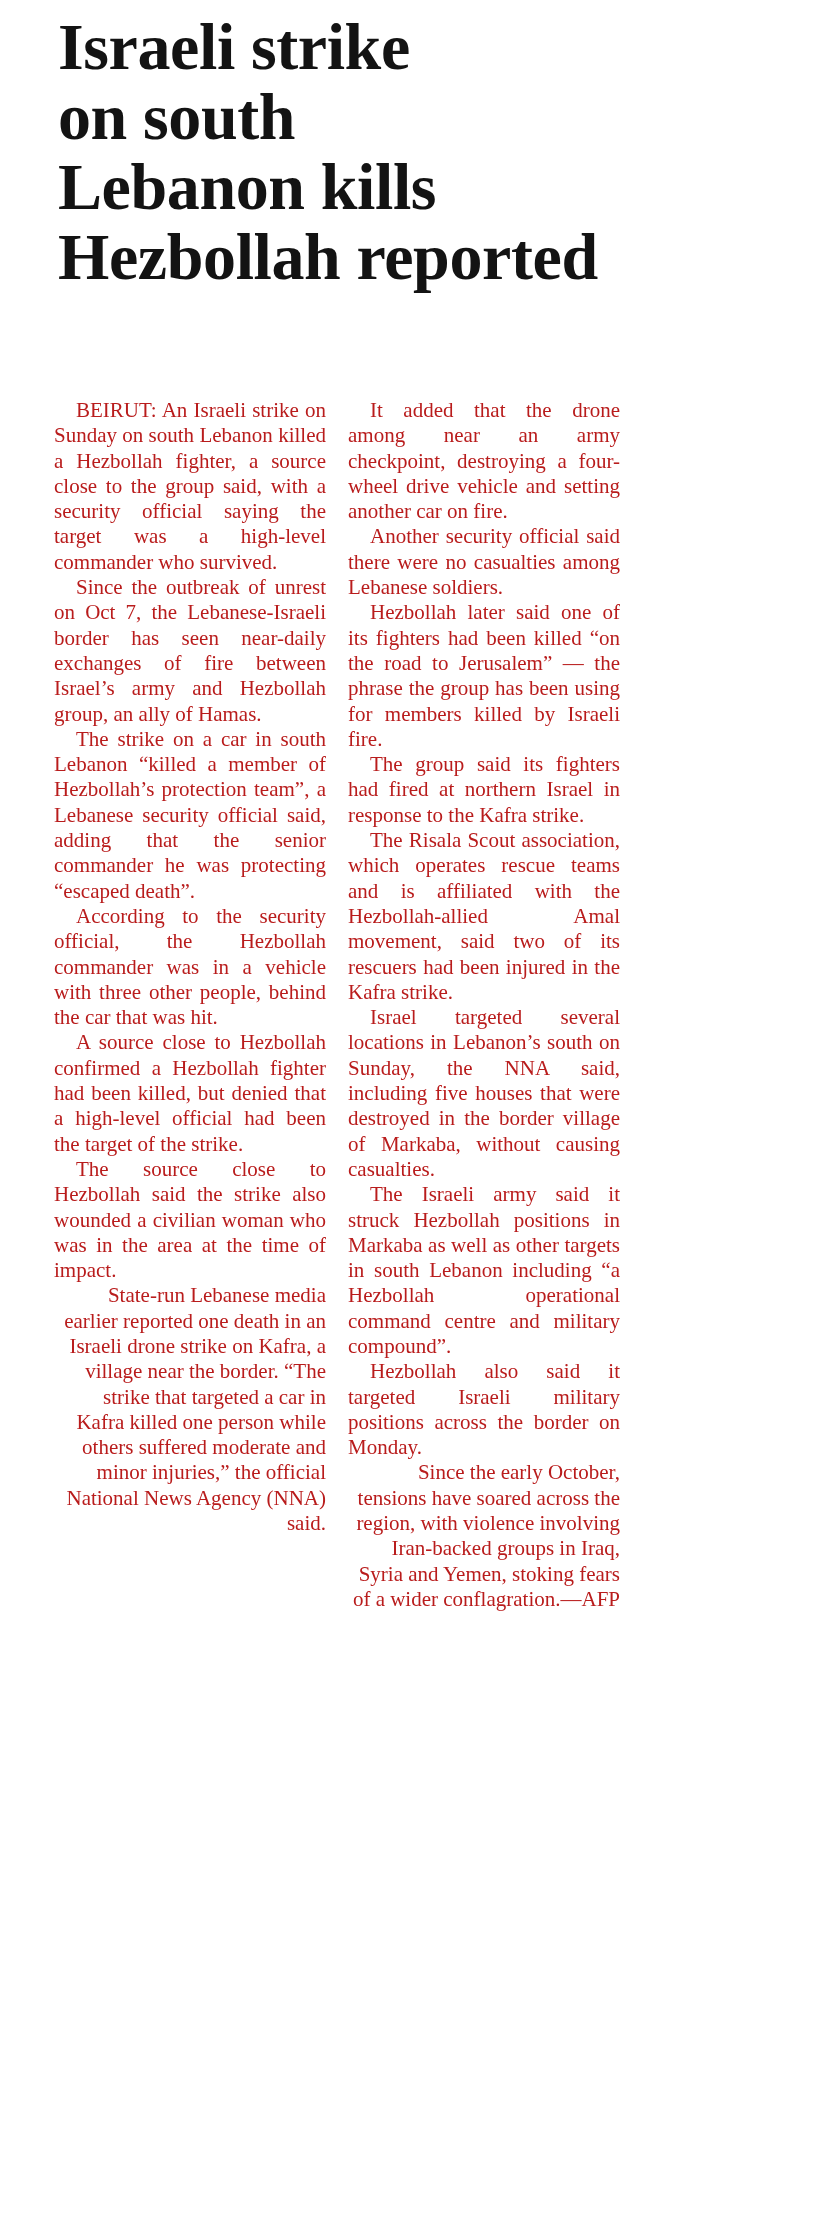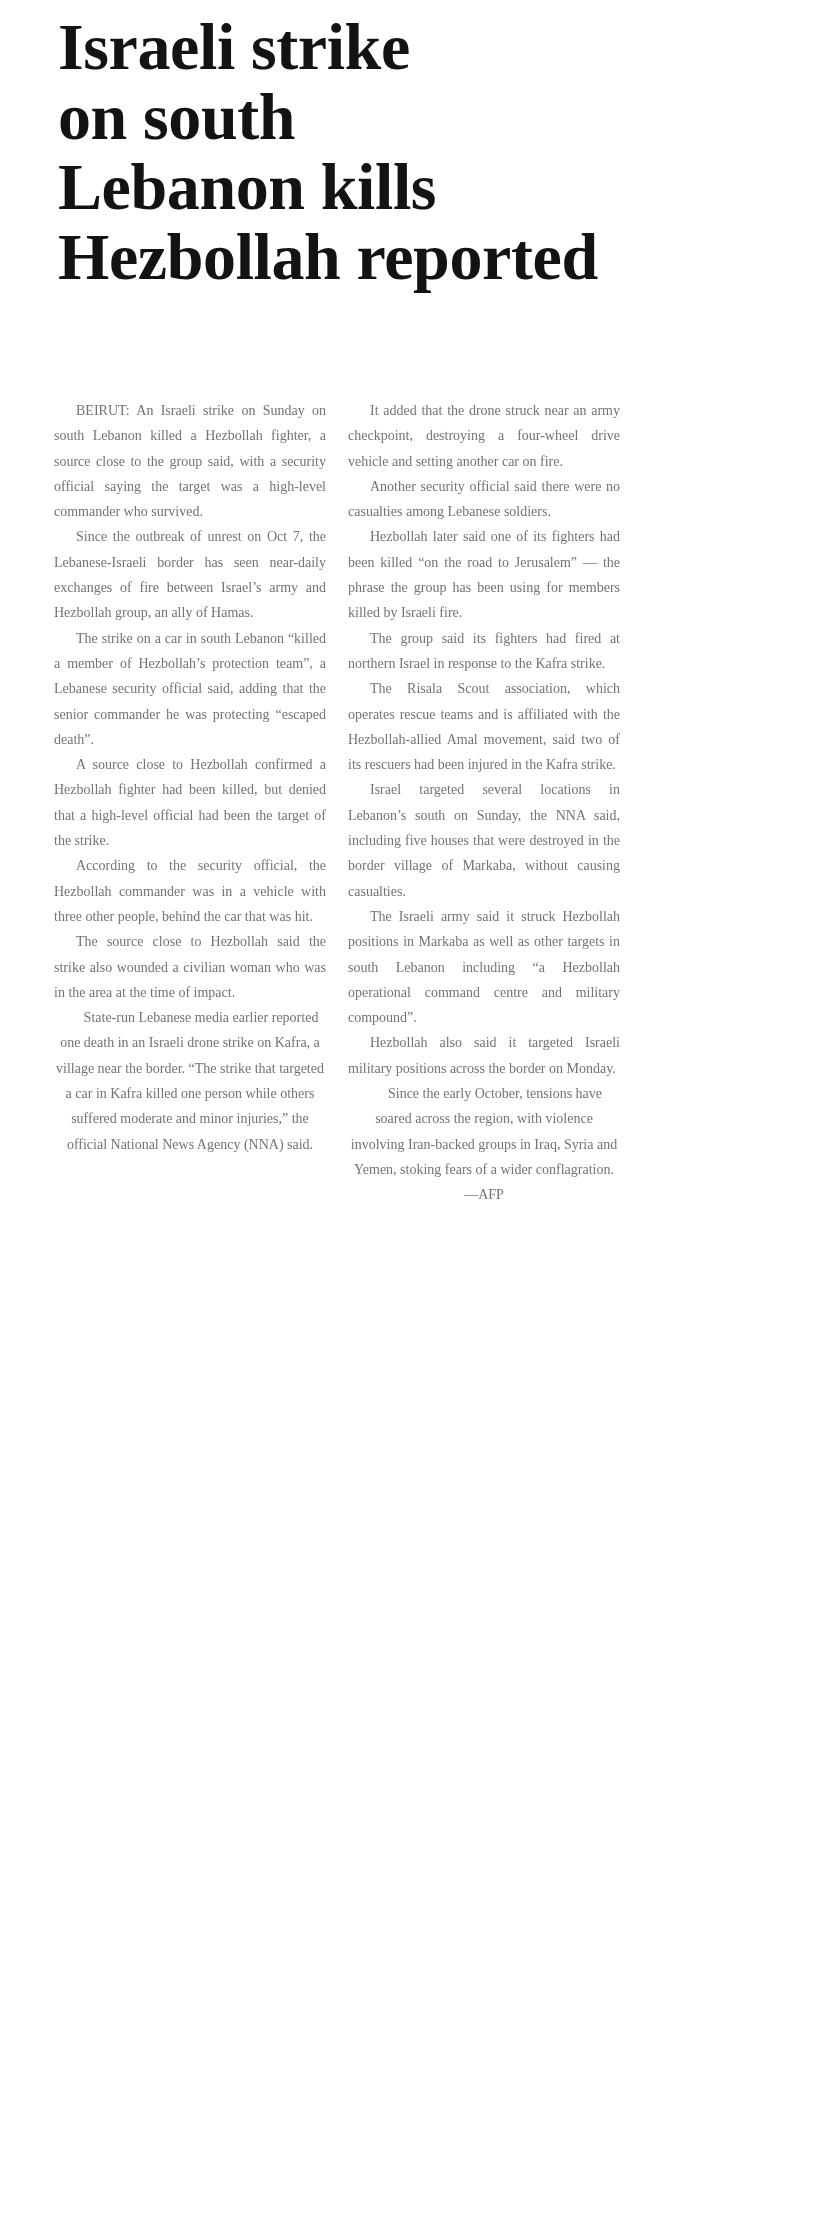--- a/index.html
+++ b/index.html
@@ -58,12 +58,12 @@
     position: absolute;
     top: 0;
     width: 272px;
-    font-size: 14px;
+    font-size: 21px;
     line-height: 25.3px;
     text-align: justify;
     text-justify: inter-word;
     hyphens: none;
-    color: #737373;
+    color: #b91c1c;
   }
   .col-left  { left: 0px; }
   .col-right { left: 294px; }

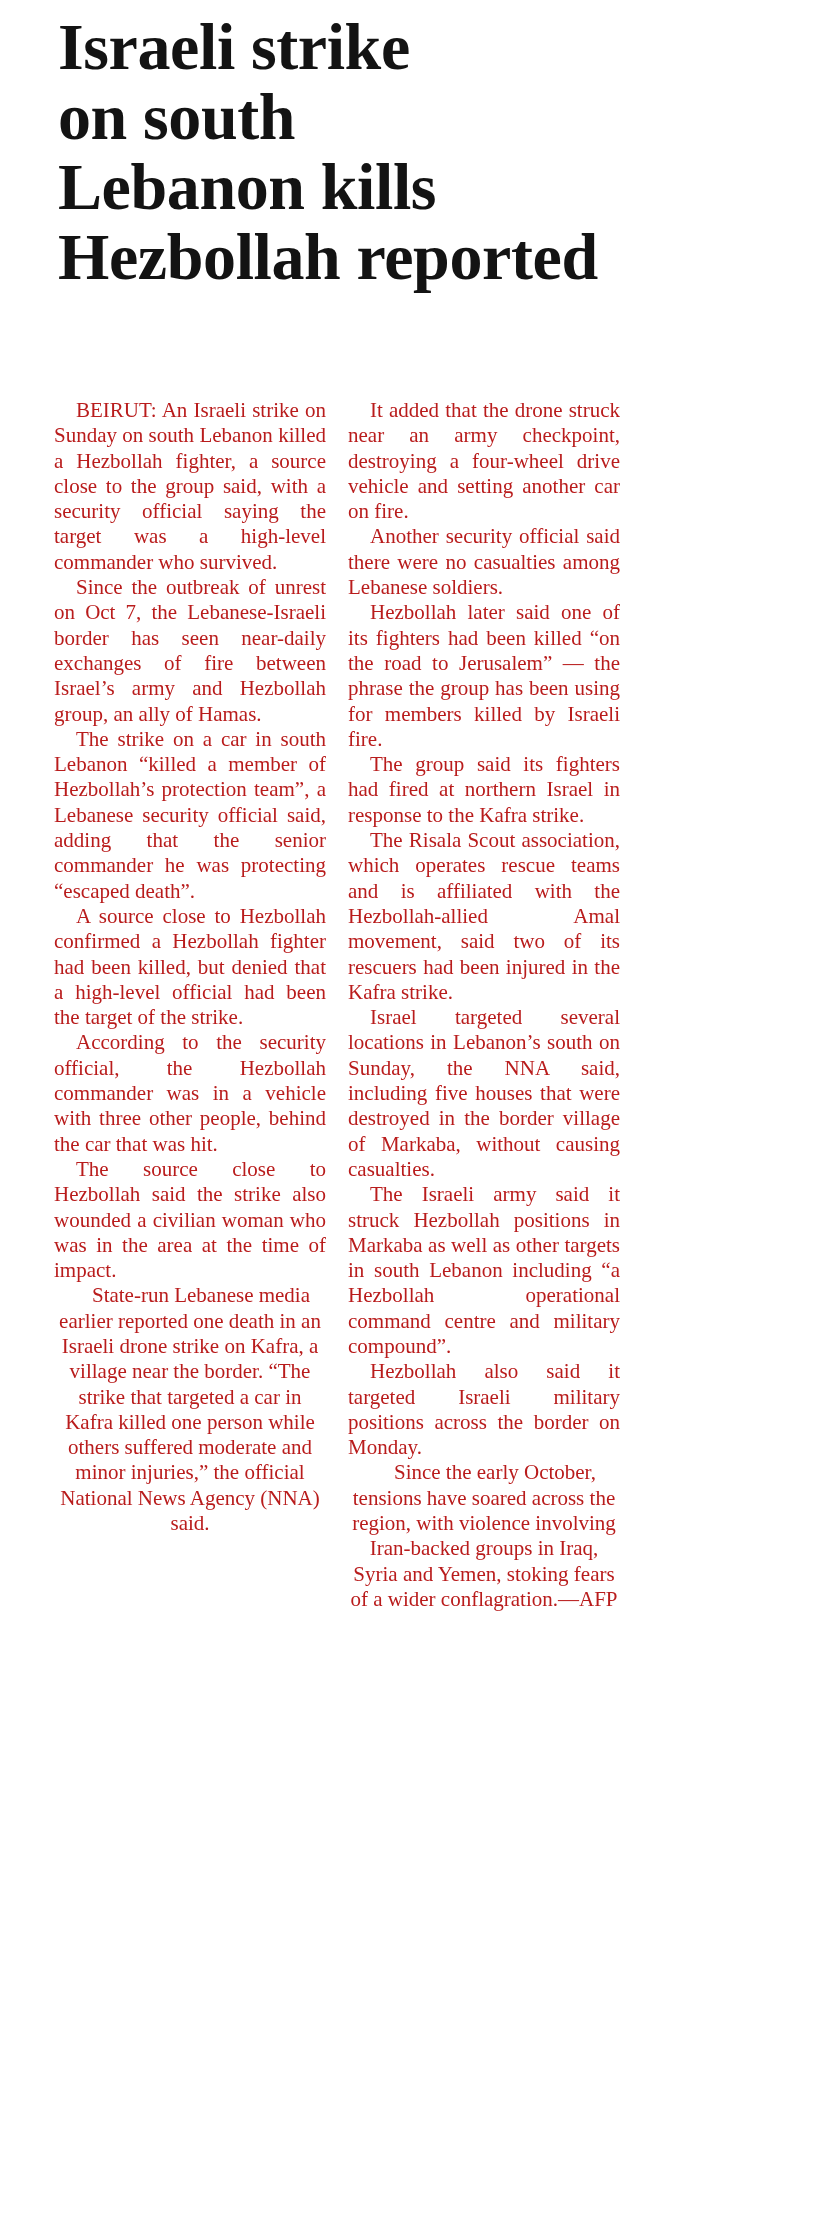--- a/index.html
+++ b/index.html
@@ -102,7 +102,7 @@
     </div>
 
     <div class="col col-right">
-      <p>It added that the drone struck near an army checkpoint, destroying a four-wheel drive vehicle and setting another car on fire.</p>
+      <p>It added that the drone among near an army checkpoint, destroying a four-wheel drive vehicle and setting another car on fire.</p>
       <p>Another security official said there were no casualties among Lebanese soldiers.</p>
       <p>Hezbollah later said one of its fighters had been killed “on the road to Jerusalem” — the phrase the group has been using for members killed by Israeli fire.</p>
       <p>The group said its fighters had fired at northern Israel in response to the Kafra strike.</p>

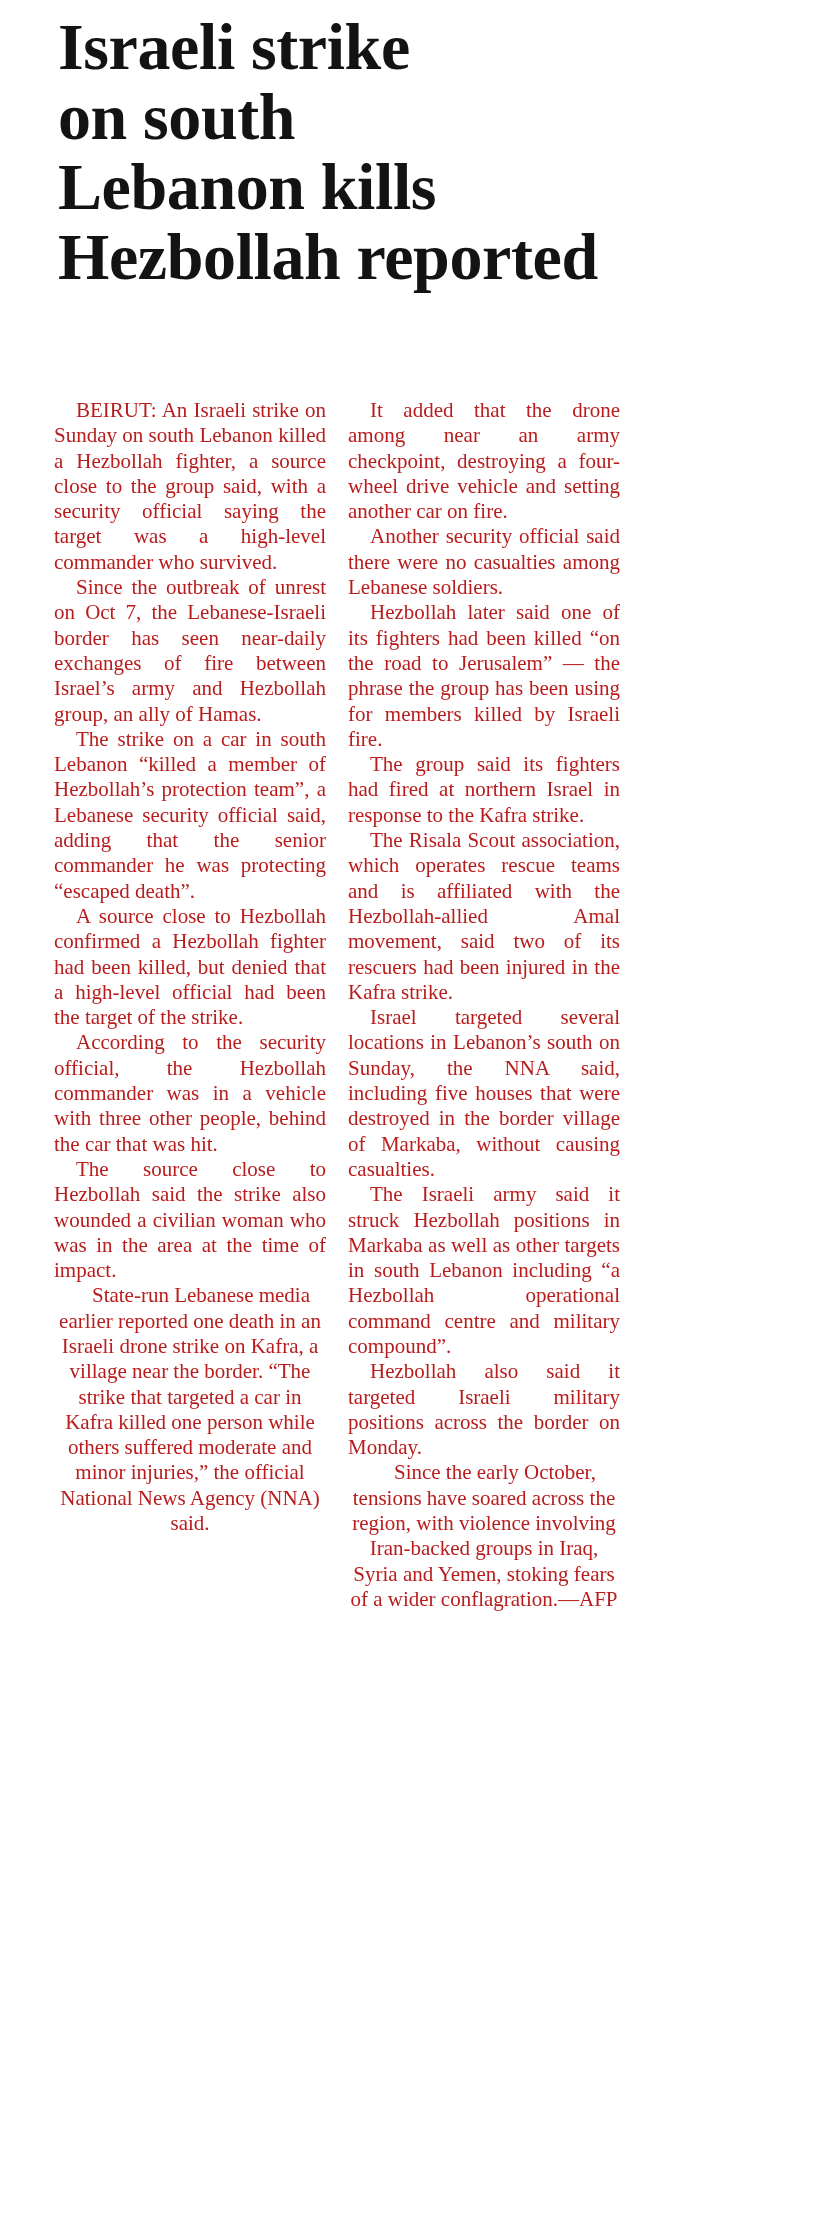--- a/index.html
+++ b/index.html
@@ -95,8 +95,8 @@
       <p>BEIRUT: An Israeli strike on Sunday on south Lebanon killed a Hezbollah fighter, a source close to the group said, with a security official saying the target was a high-level commander who survived.</p>
       <p>Since the outbreak of unrest on Oct 7, the Lebanese-Israeli border has seen near-daily exchanges of fire between Israel’s army and Hezbollah group, an ally of Hamas.</p>
       <p>The strike on a car in south Lebanon “killed a member of Hezbollah’s protection team”, a Lebanese security official said, adding that the senior commander he was protecting “escaped death”.</p>
+      <p>According to the security official, the Hezbollah commander was in a vehicle with three other people, behind the car that was hit.</p>
       <p>A source close to Hezbollah confirmed a Hezbollah fighter had been killed, but denied that a high-level official had been the target of the strike.</p>
-      <p>According to the security official, the Hezbollah commander was in a vehicle with three other people, behind the car that was hit.</p>
       <p>The source close to Hezbollah said the strike also wounded a civilian woman who was in the area at the time of impact.</p>
       <p>State-run Lebanese media earlier reported one death in an Israeli drone strike on Kafra, a village near the border. “The strike that targeted a car in Kafra killed one person while others suffered moderate and minor injuries,” the official National News Agency (NNA) said.</p>
     </div>

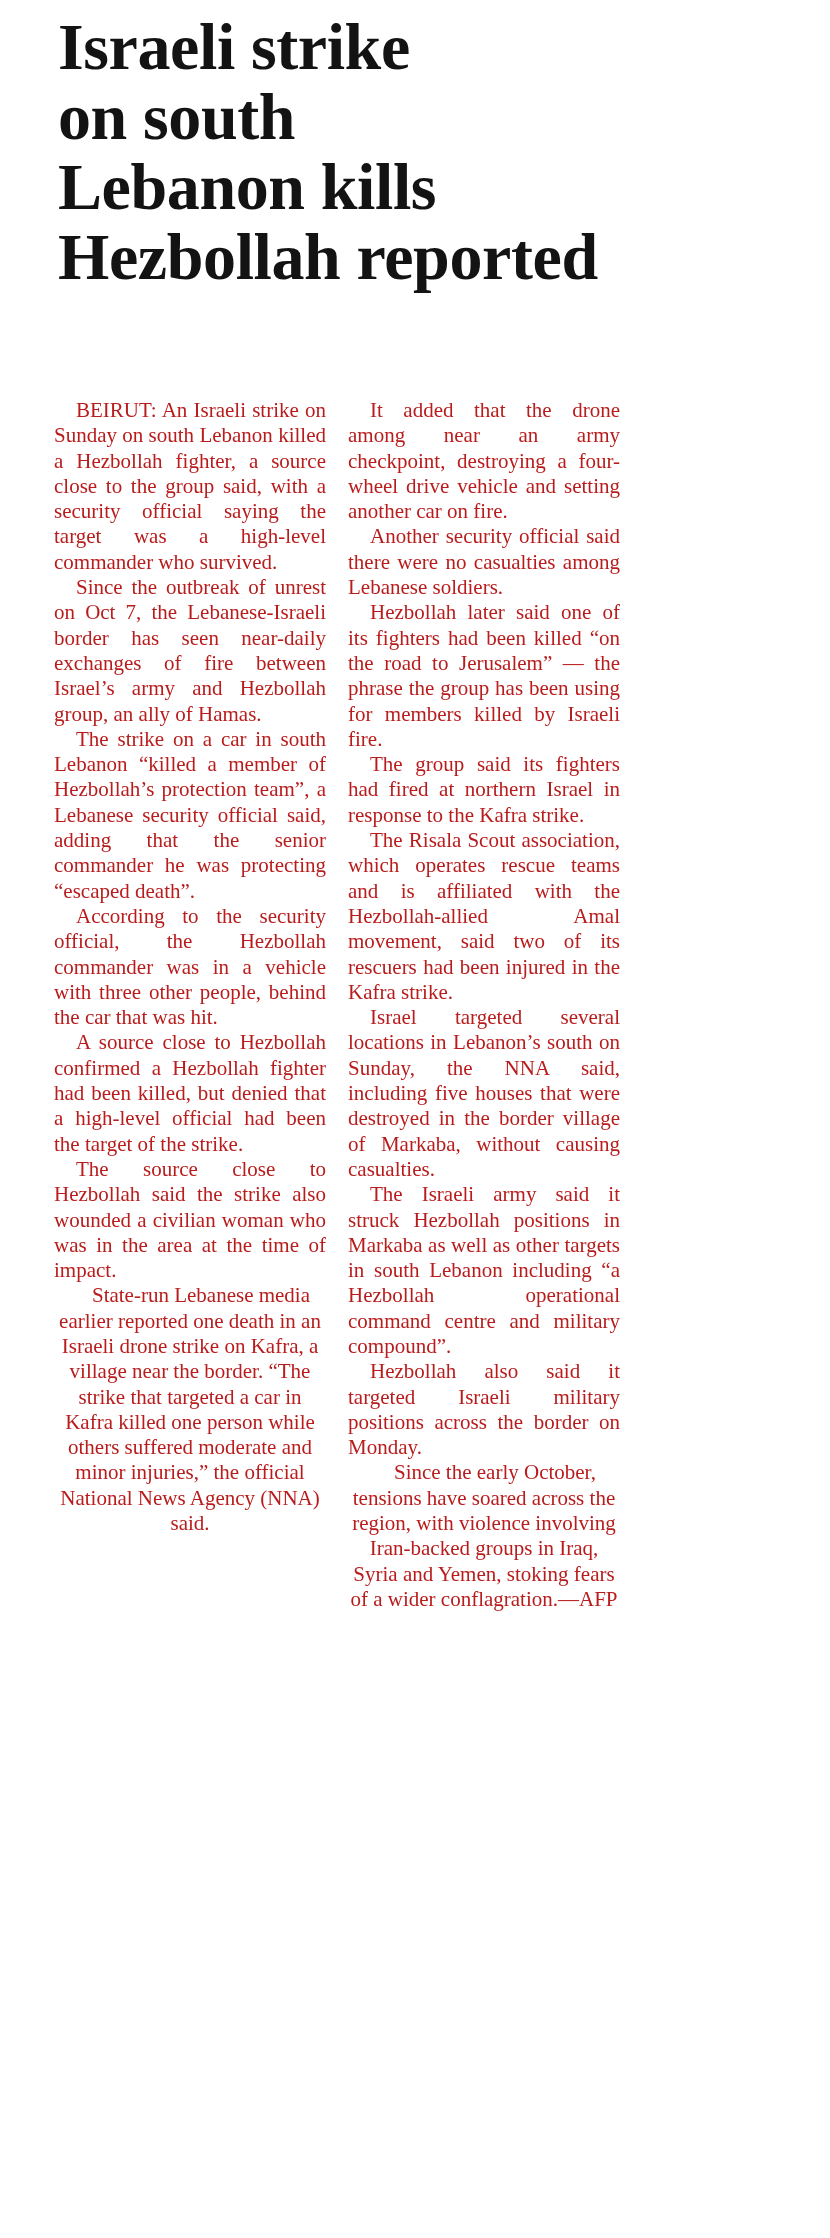--- a/index.html
+++ b/index.html
@@ -75,7 +75,7 @@
     text-align: justify;
   }
   .col p:last-child {
-    text-align: center;
+    text-align: right;
   }
 </style>
 </head>

